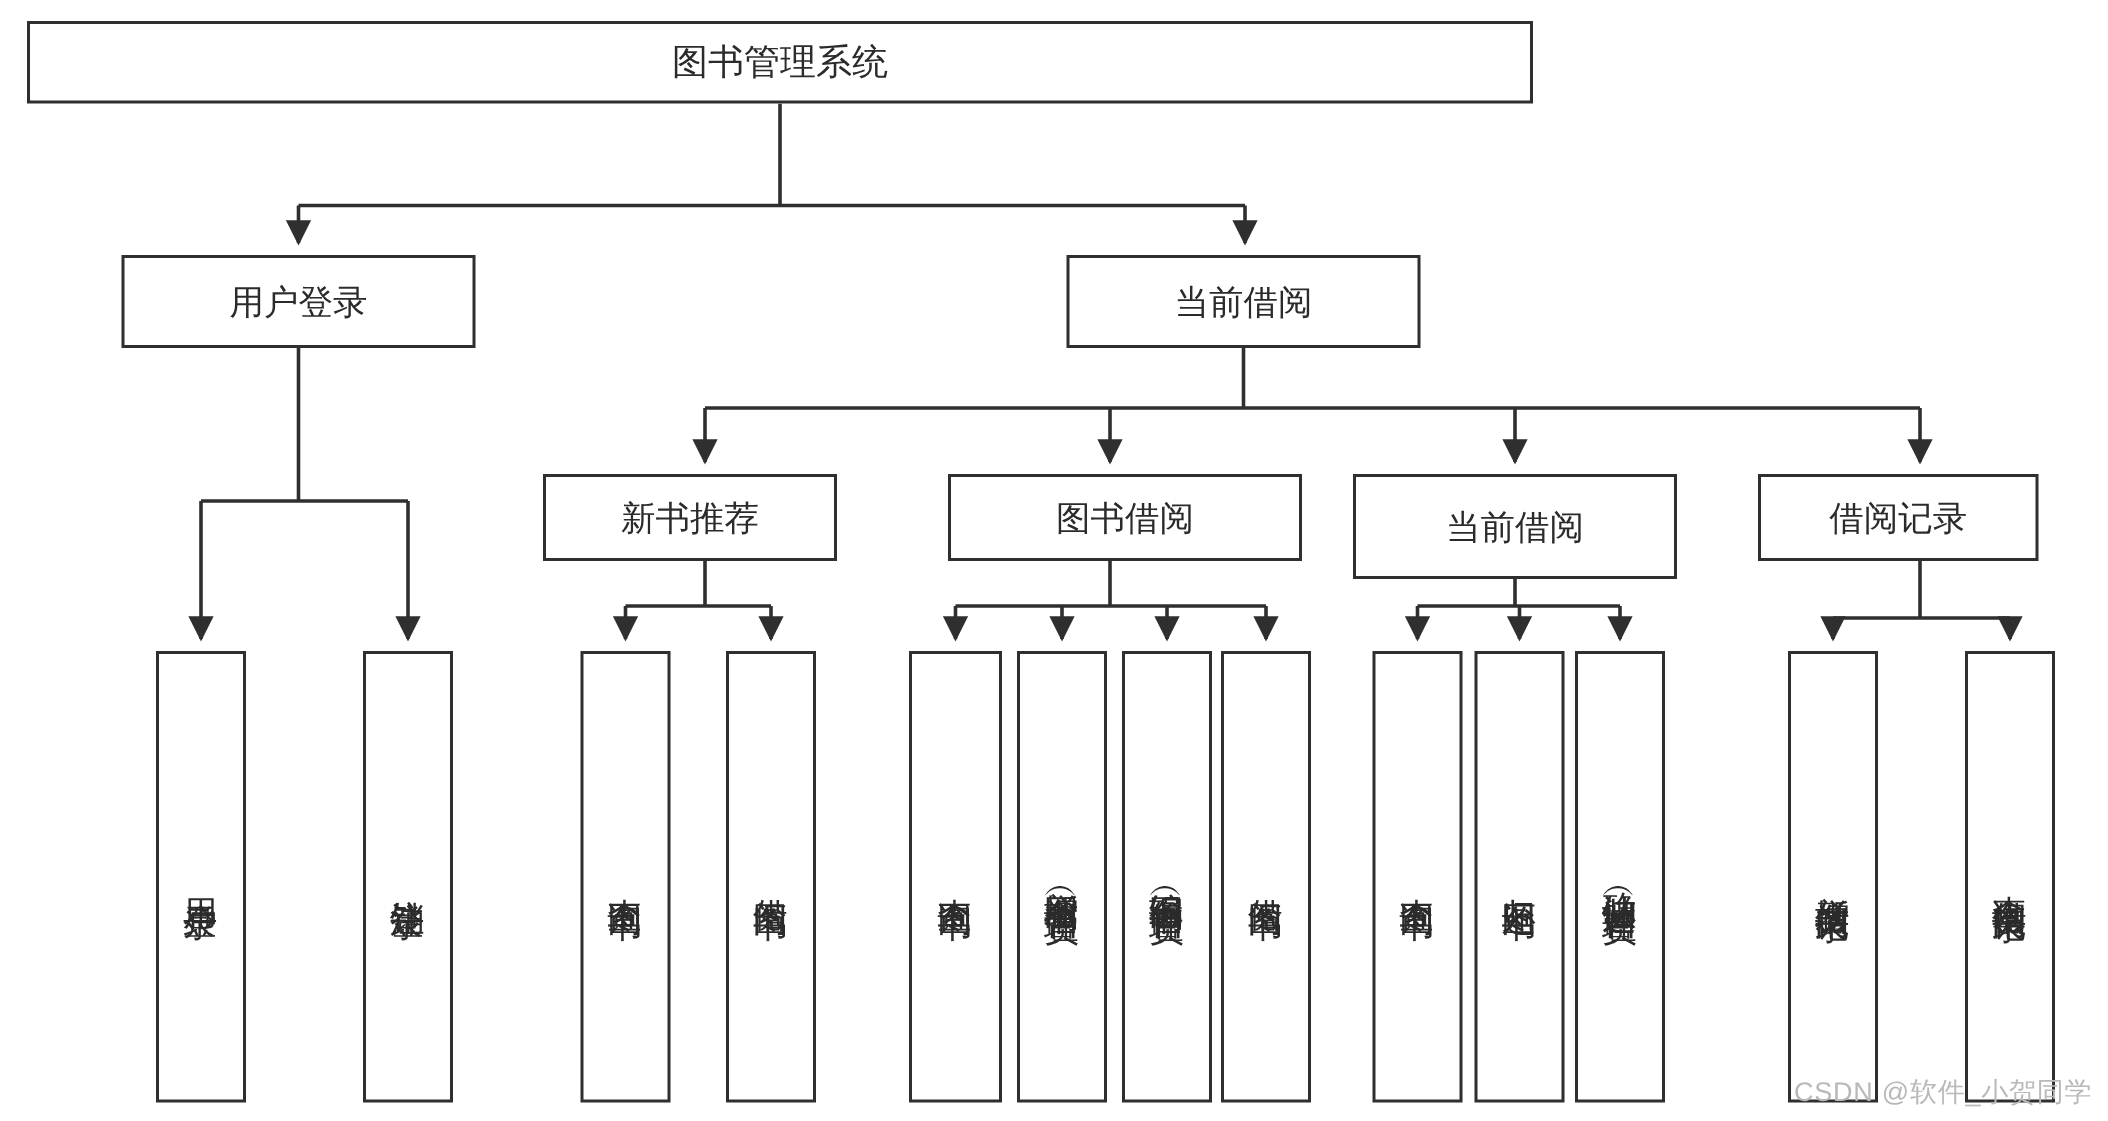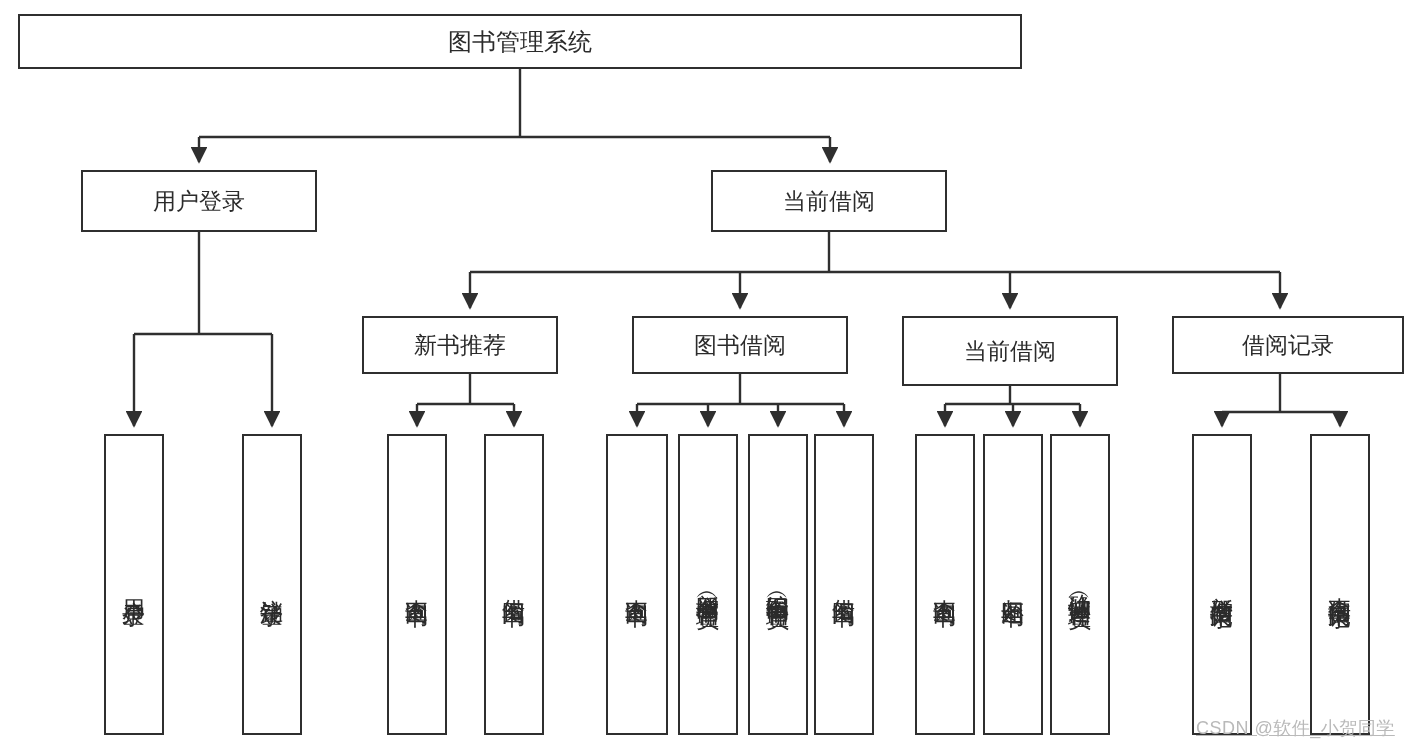--- a/index.html
+++ b/index.html
@@ -154,7 +154,7 @@
   <div class="node h" style="left:362px; top:316px; width:196px; height:58px;">
     <span class="label">新书推荐</span>
   </div>
-  <div class="node h" style="left:632px; top:316px; width:216px; height:58px;">
+  <div class="node h" style="left:632px; top:316px; width:236px; height:58px;">
     <span class="label">图书借阅</span>
   </div>
   <div class="node h" style="left:902px; top:316px; width:216px; height:70px;">

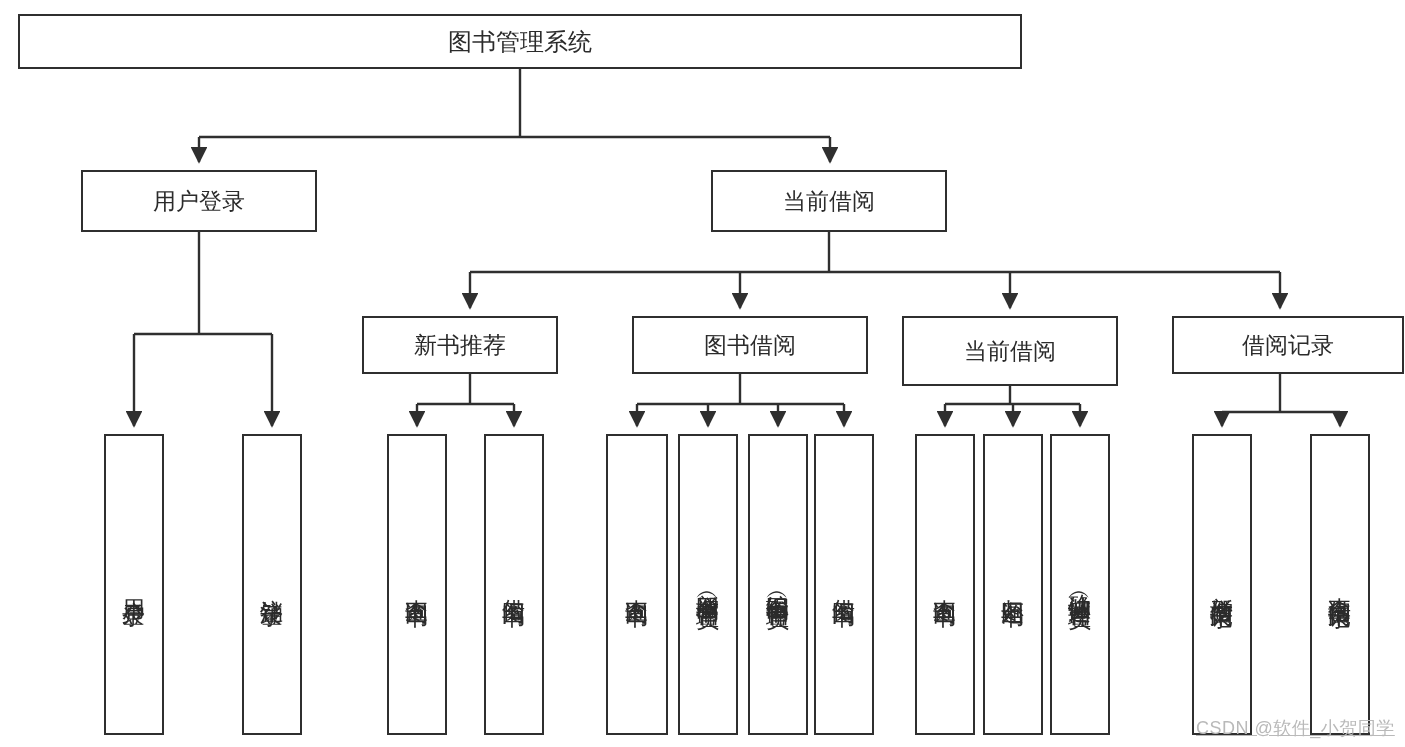--- a/index.html
+++ b/index.html
@@ -160,7 +160,7 @@
   <div class="node h" style="left:902px; top:316px; width:216px; height:70px;">
     <span class="label">当前借阅</span>
   </div>
-  <div class="node h" style="left:1172px; top:316px; width:232px; height:58px;">
+  <div class="node h" style="left:1172px; top:316px; width:187px; height:58px;">
     <span class="label">借阅记录</span>
   </div>
 

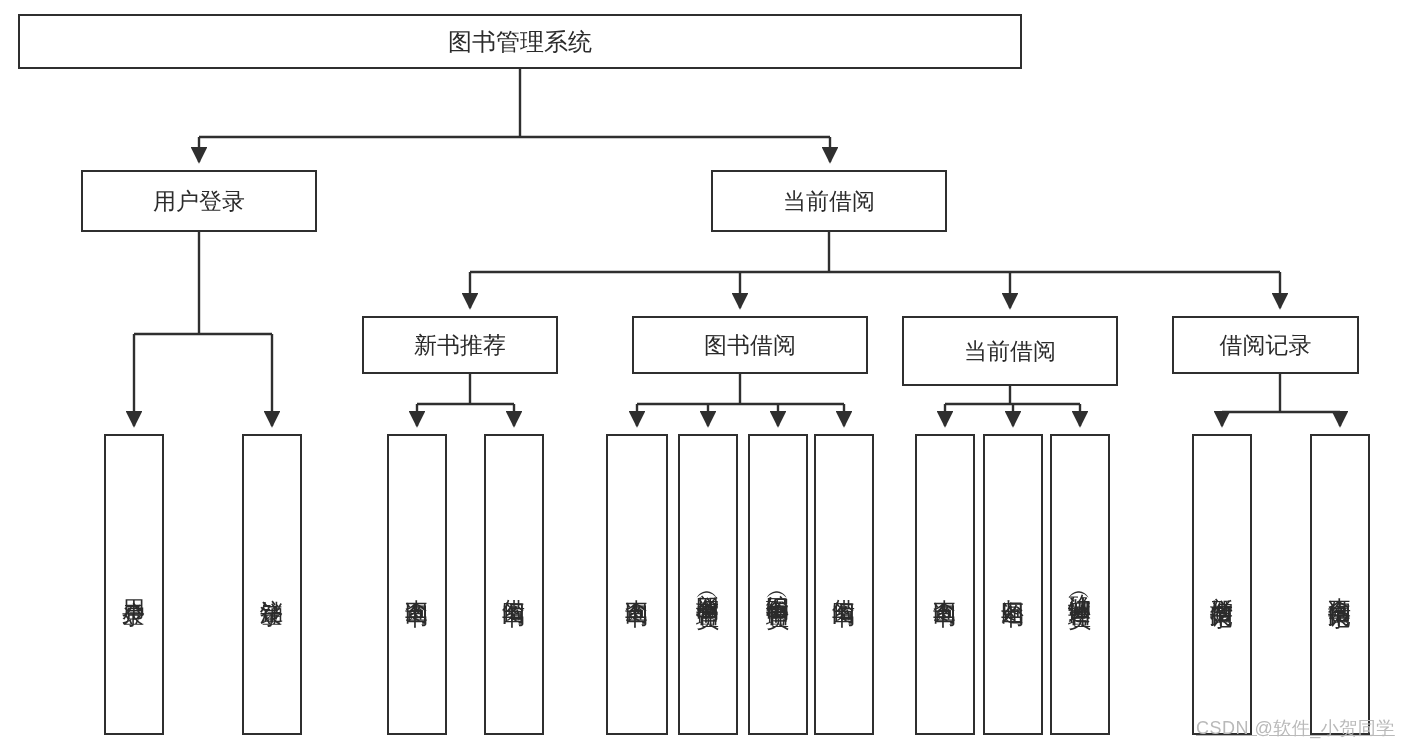--- a/index.html
+++ b/index.html
@@ -67,7 +67,6 @@
     letter-spacing: 0.5px;
     white-space: nowrap;
     user-select: none;
-    text-decoration: underline;
   }
 </style>
 </head>

